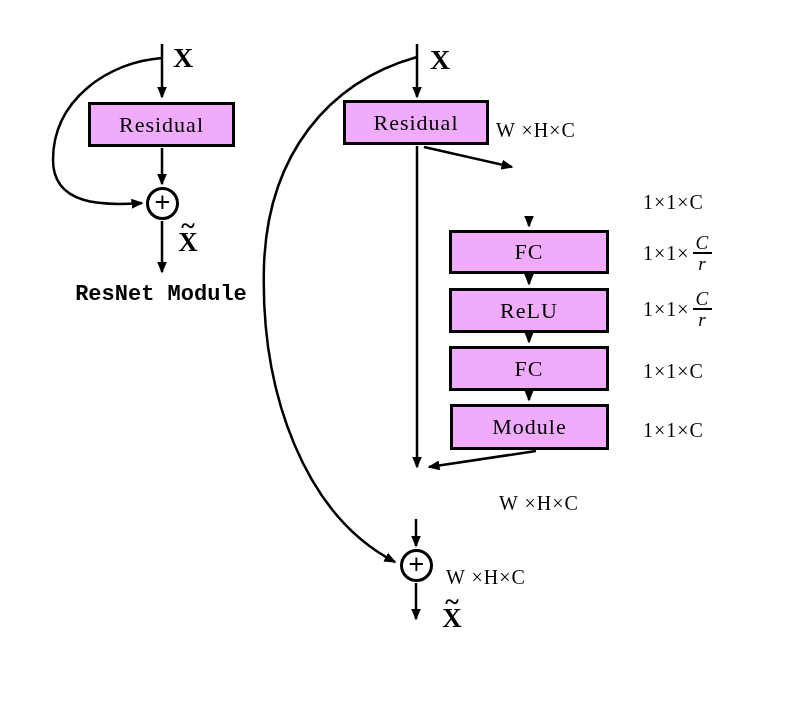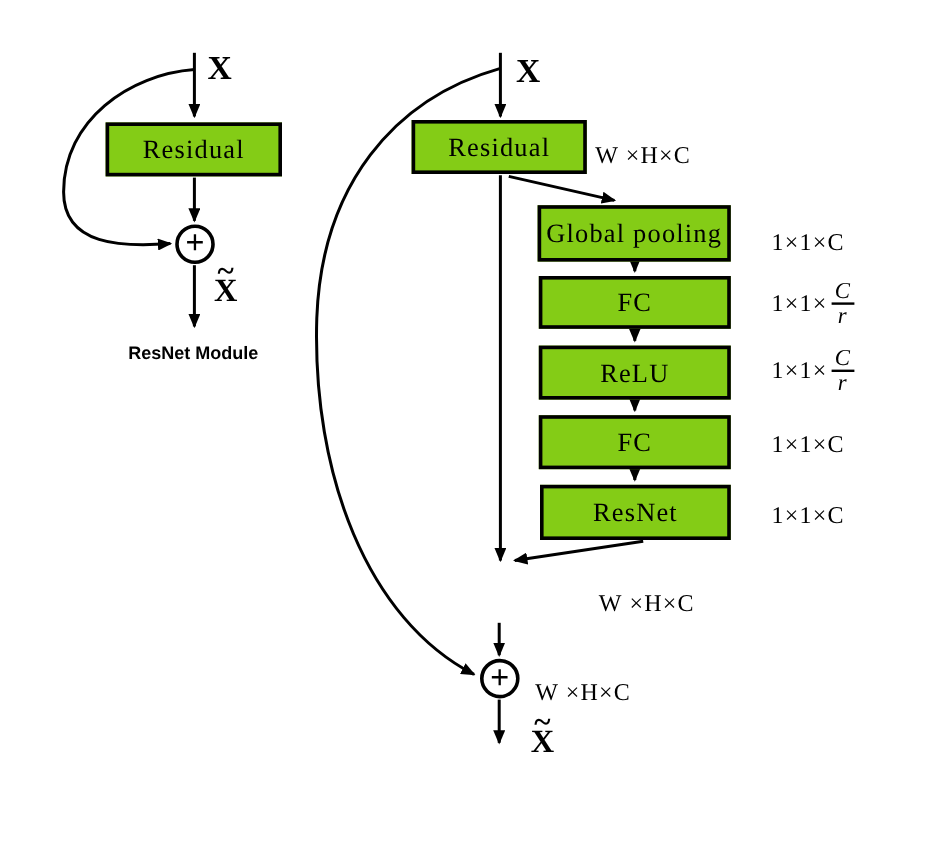--- a/index.html
+++ b/index.html
@@ -9,7 +9,7 @@
   }
   svg.wires{position:absolute;left:0;top:0;width:792px;height:716px;}
   .box{
-    position:absolute;box-sizing:border-box;border:3px solid #000;background:#84cc16;
+    position:absolute;box-sizing:border-box;border:3px solid #000;background:#f0abfc;
     display:flex;align-items:center;justify-content:center;
     font-size:22px;letter-spacing:1px;white-space:nowrap;
   }

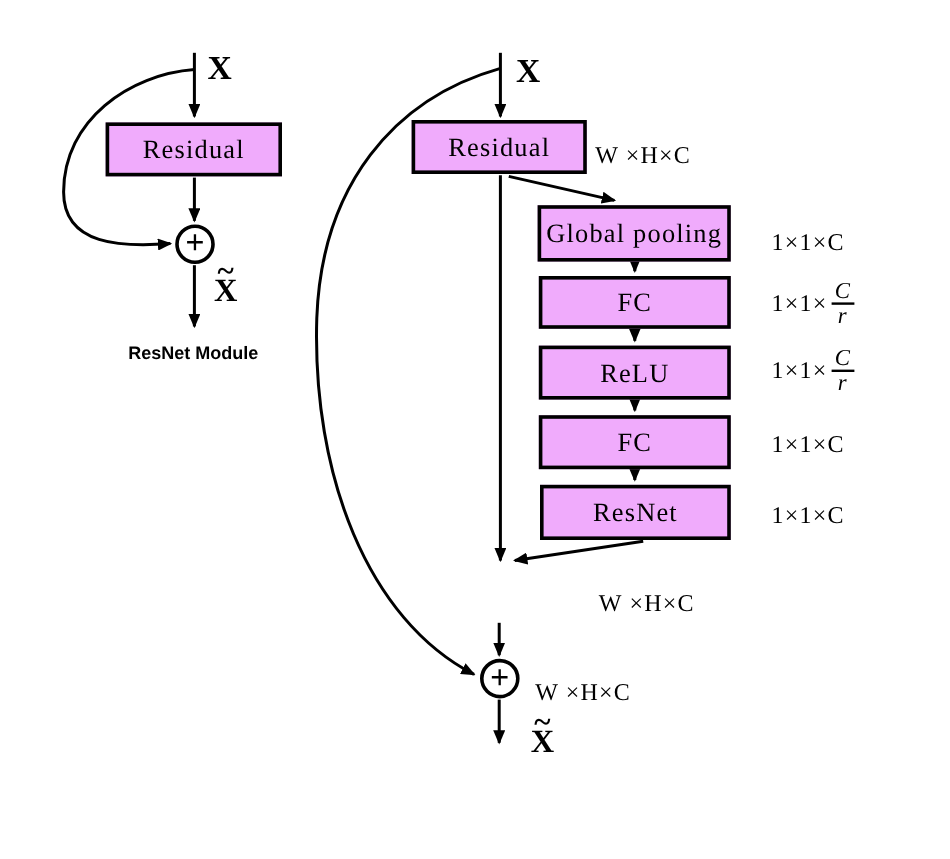--- a/index.html
+++ b/index.html
@@ -85,7 +85,6 @@
 
   <span class="dim italic" style="left:496px;top:118px">W ×H×C</span>
 
-  <div class="box" style="left:448px;top:171px;width:161px;height:47px">Global pooling</div>
   <span class="dim" style="left:643px;top:190px"><span>1×1×</span><span class="it">C</span></span>
 
   <div class="box" style="left:449px;top:230px;width:160px;height:44px">FC</div>

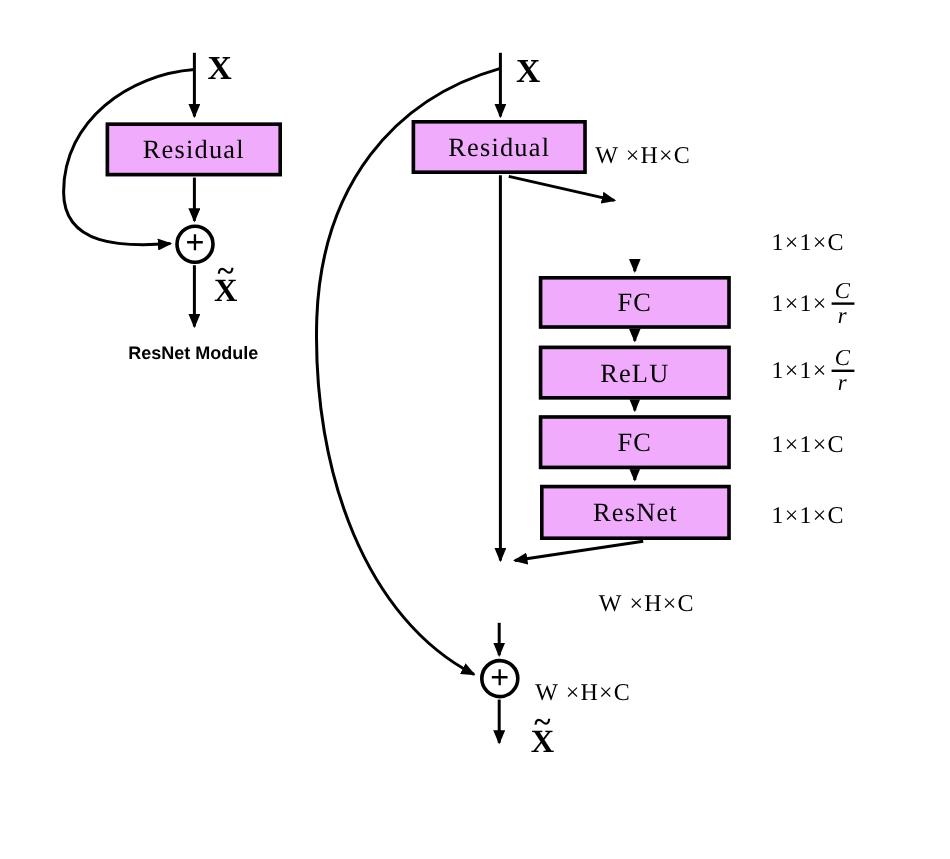--- a/index.html
+++ b/index.html
@@ -24,8 +24,8 @@
   .xout .tilde{display:block;font-size:26px;line-height:9px;height:9px;}
   .xout .xchar{display:block;font-size:27px;line-height:25px;}
   .title{
-    position:absolute;font-family:Liberation Sans, sans-serif;
-    font-weight:bold;font-size:15px;text-align:center;line-height:24px;white-space:nowrap;
+    position:absolute;font-family:Liberation Mono, monospace;
+    font-weight:bold;font-size:22px;text-align:center;line-height:24px;white-space:nowrap;
   }
   .dim{position:absolute;font-size:20px;line-height:24px;letter-spacing:1px;white-space:nowrap;}
   .dim .it,.dim.italic{}

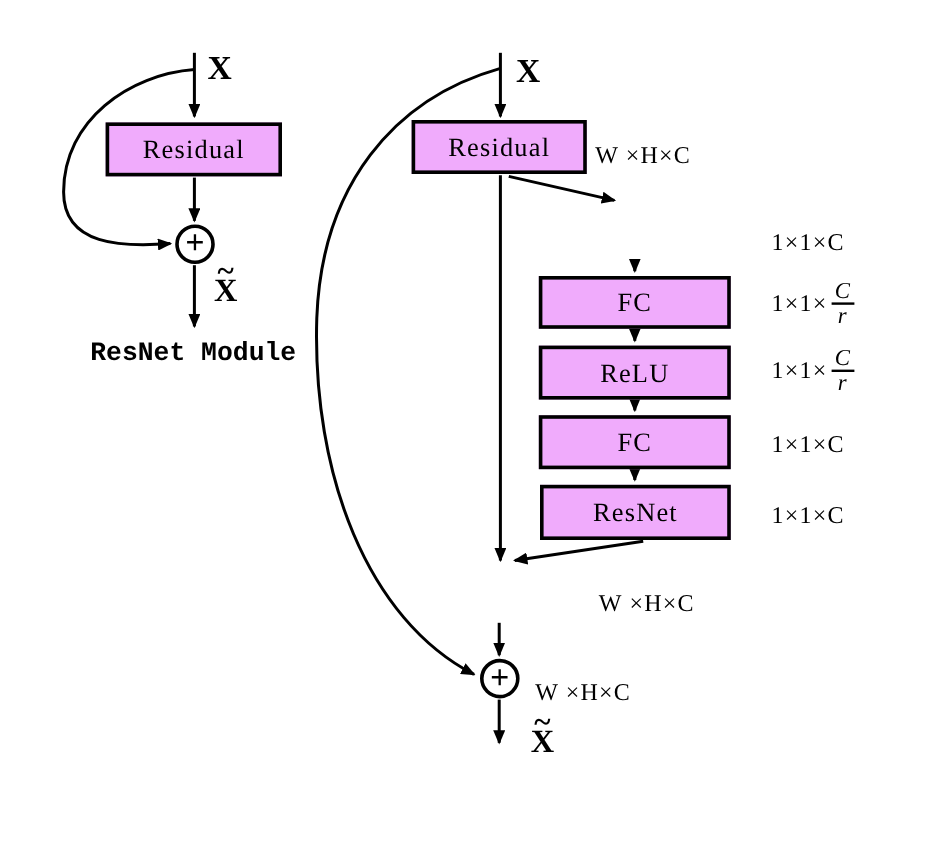--- a/index.html
+++ b/index.html
@@ -108,7 +108,7 @@
   <div class="box" style="left:449px;top:346px;width:160px;height:45px">FC</div>
   <span class="dim" style="left:643px;top:359px"><span>1×1×</span><span class="it">C</span></span>
 
-  <div class="box" style="left:450px;top:404px;width:159px;height:46px">ResNet</div>
+  <div class="box" style="left:450px;top:404px;width:159px;height:46px">Module</div>
   <span class="dim" style="left:643px;top:418px"><span>1×1×</span><span class="it">C</span></span>
 
   <span class="dim italic" style="left:499px;top:491px">W ×H×C</span>

